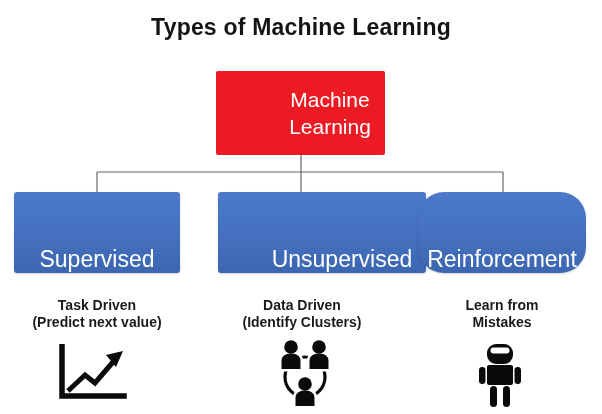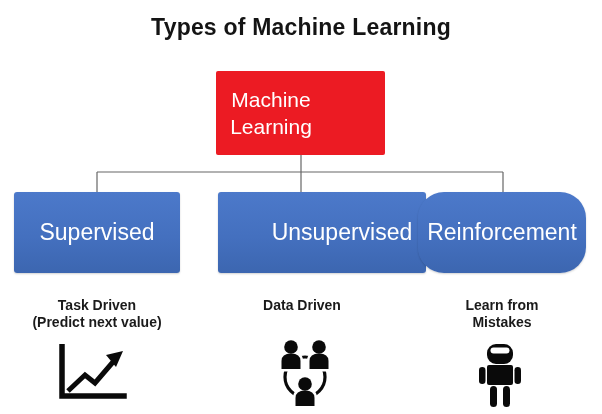--- a/index.html
+++ b/index.html
@@ -32,7 +32,7 @@
     border-radius: 2px;
     display: flex;
     align-items: center;
-    justify-content: flex-start;
+    justify-content: flex-end;
     text-align: center;
   }
   .root-box .box-label {

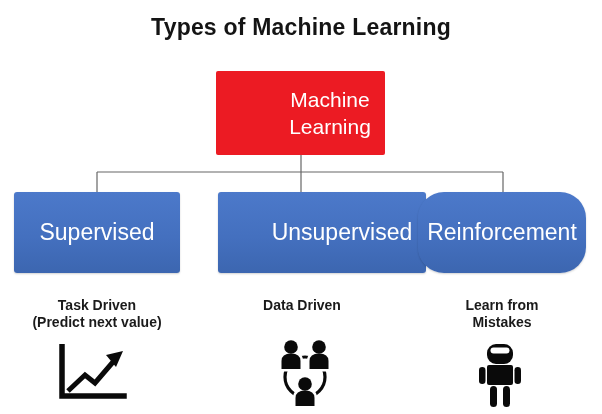--- a/index.html
+++ b/index.html
@@ -63,7 +63,7 @@
     border-radius: 3px;
     box-shadow: 0 1px 2px rgba(0,0,0,0.18);
     display: flex;
-    align-items: center;
+    align-items: flex-end;
     justify-content: center;
     text-align: center;
   }

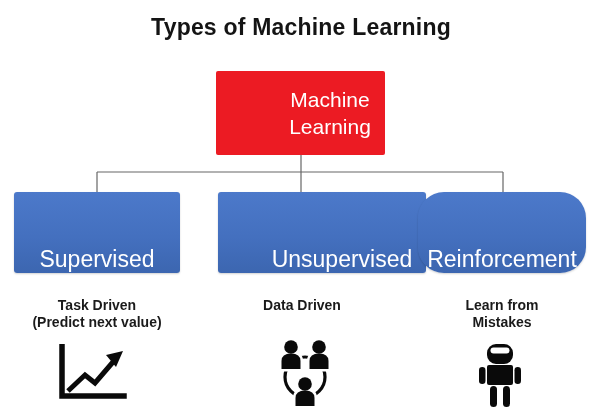--- a/index.html
+++ b/index.html
@@ -136,6 +136,7 @@
   </div>
   <div class="caption caption-unsupervised">
     <span>Data Driven</span>
+    <span>(Identify Clusters)</span>
   </div>
   <div class="caption caption-reinforcement">
     <span>Learn from</span>

